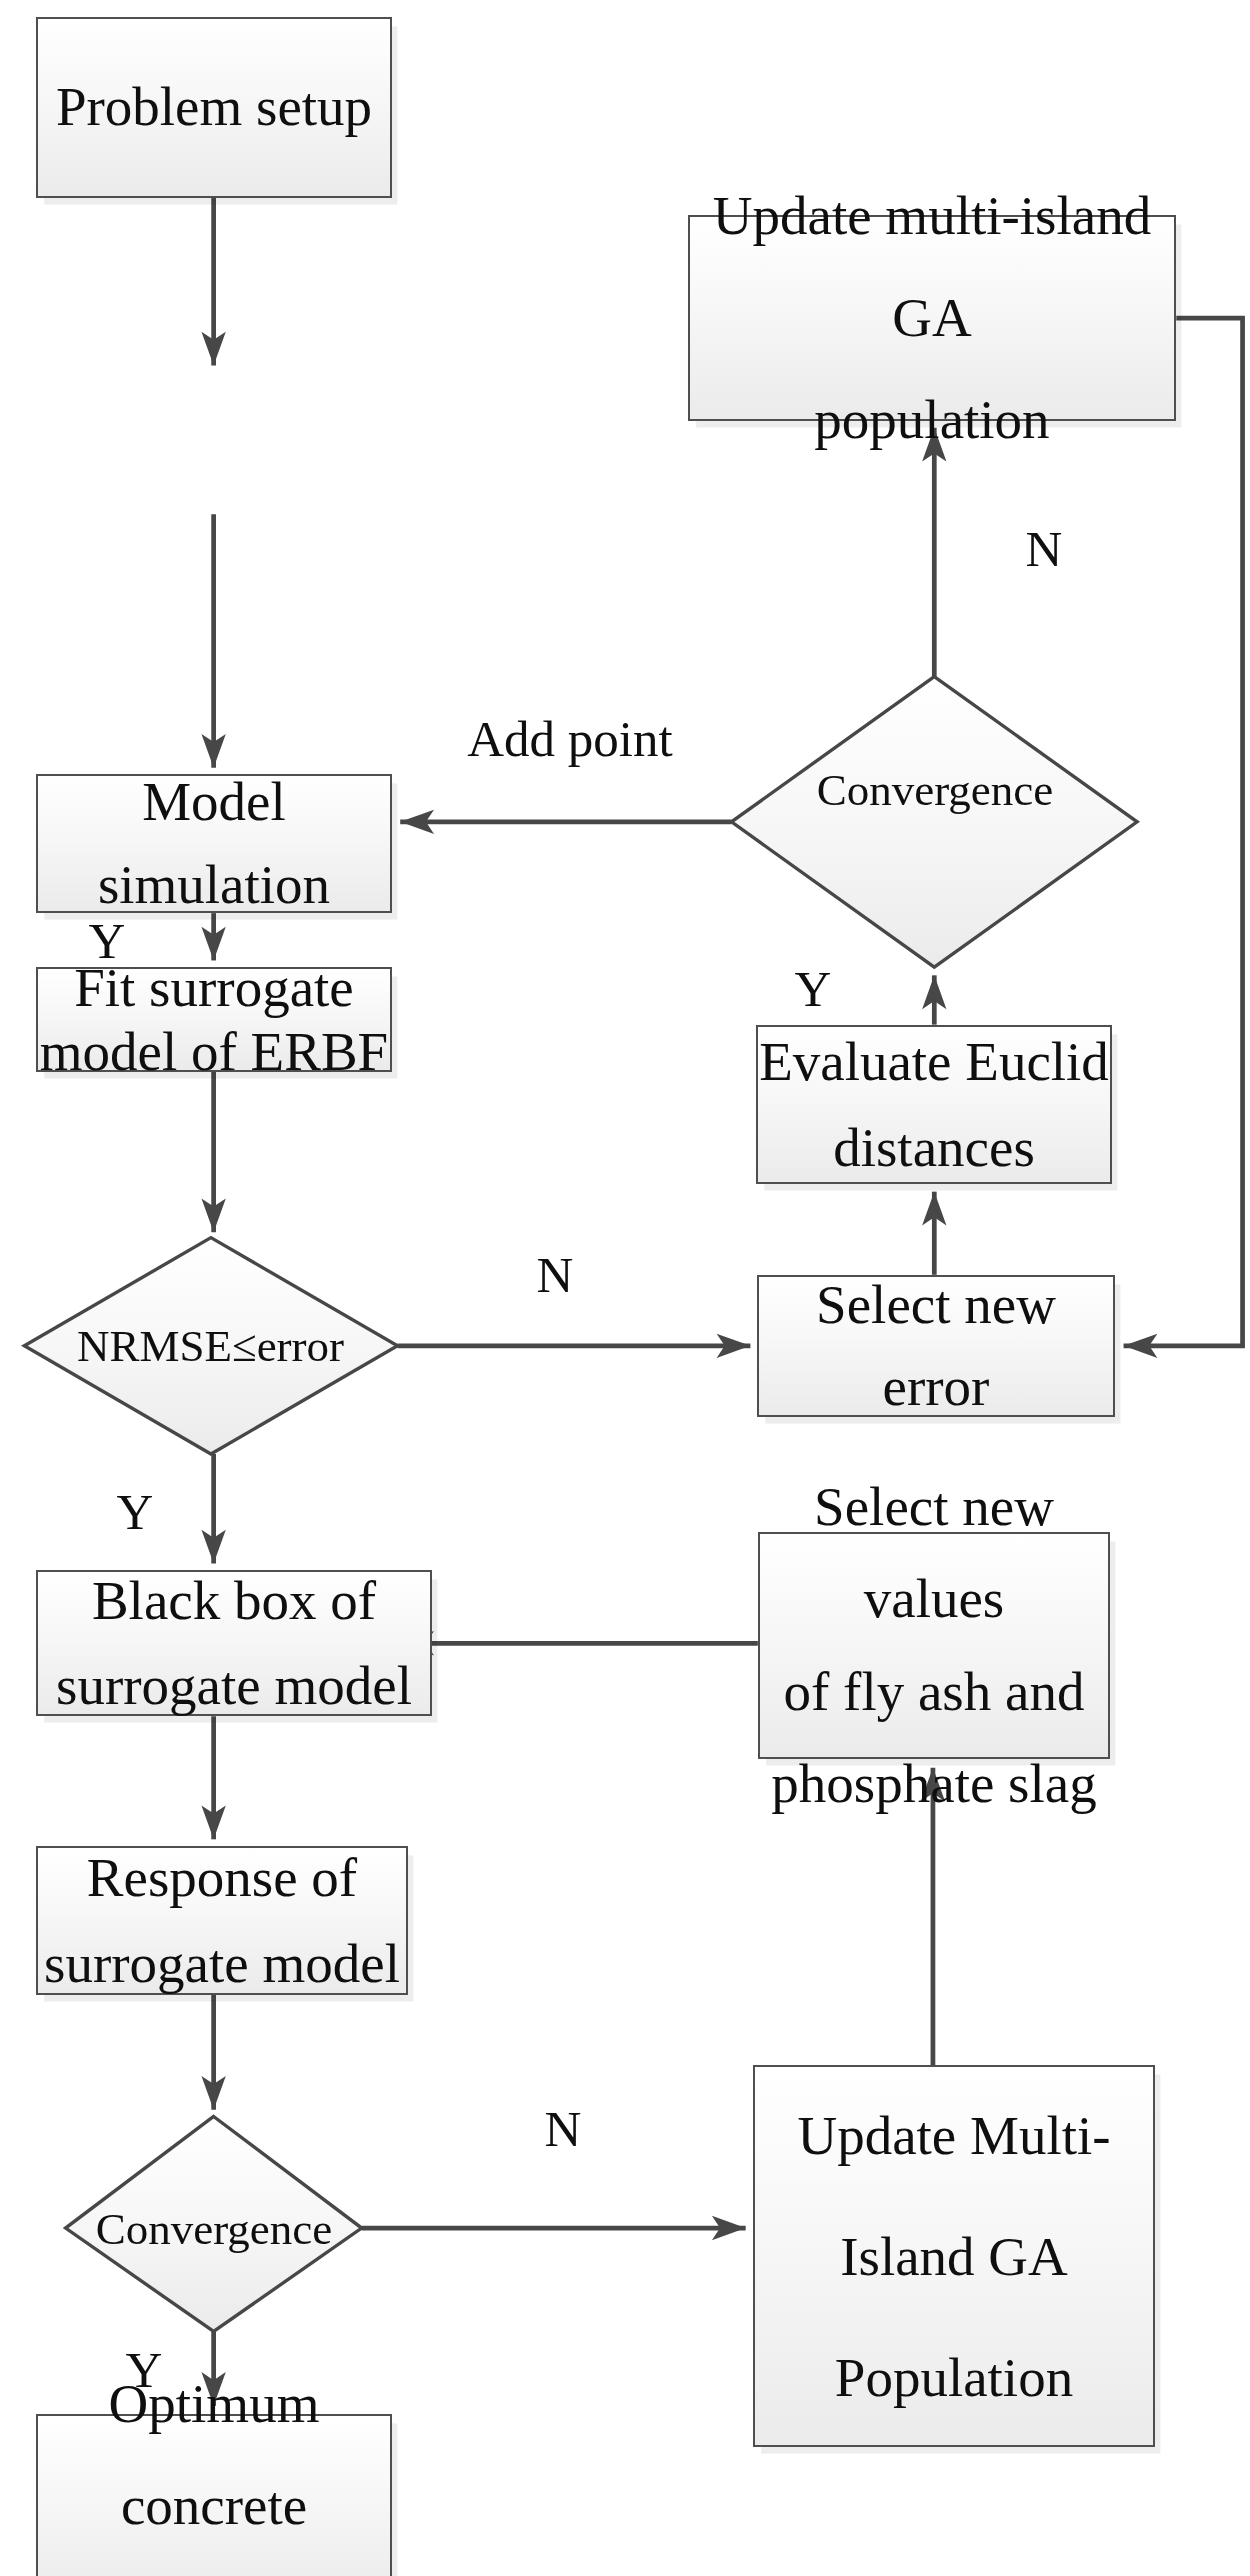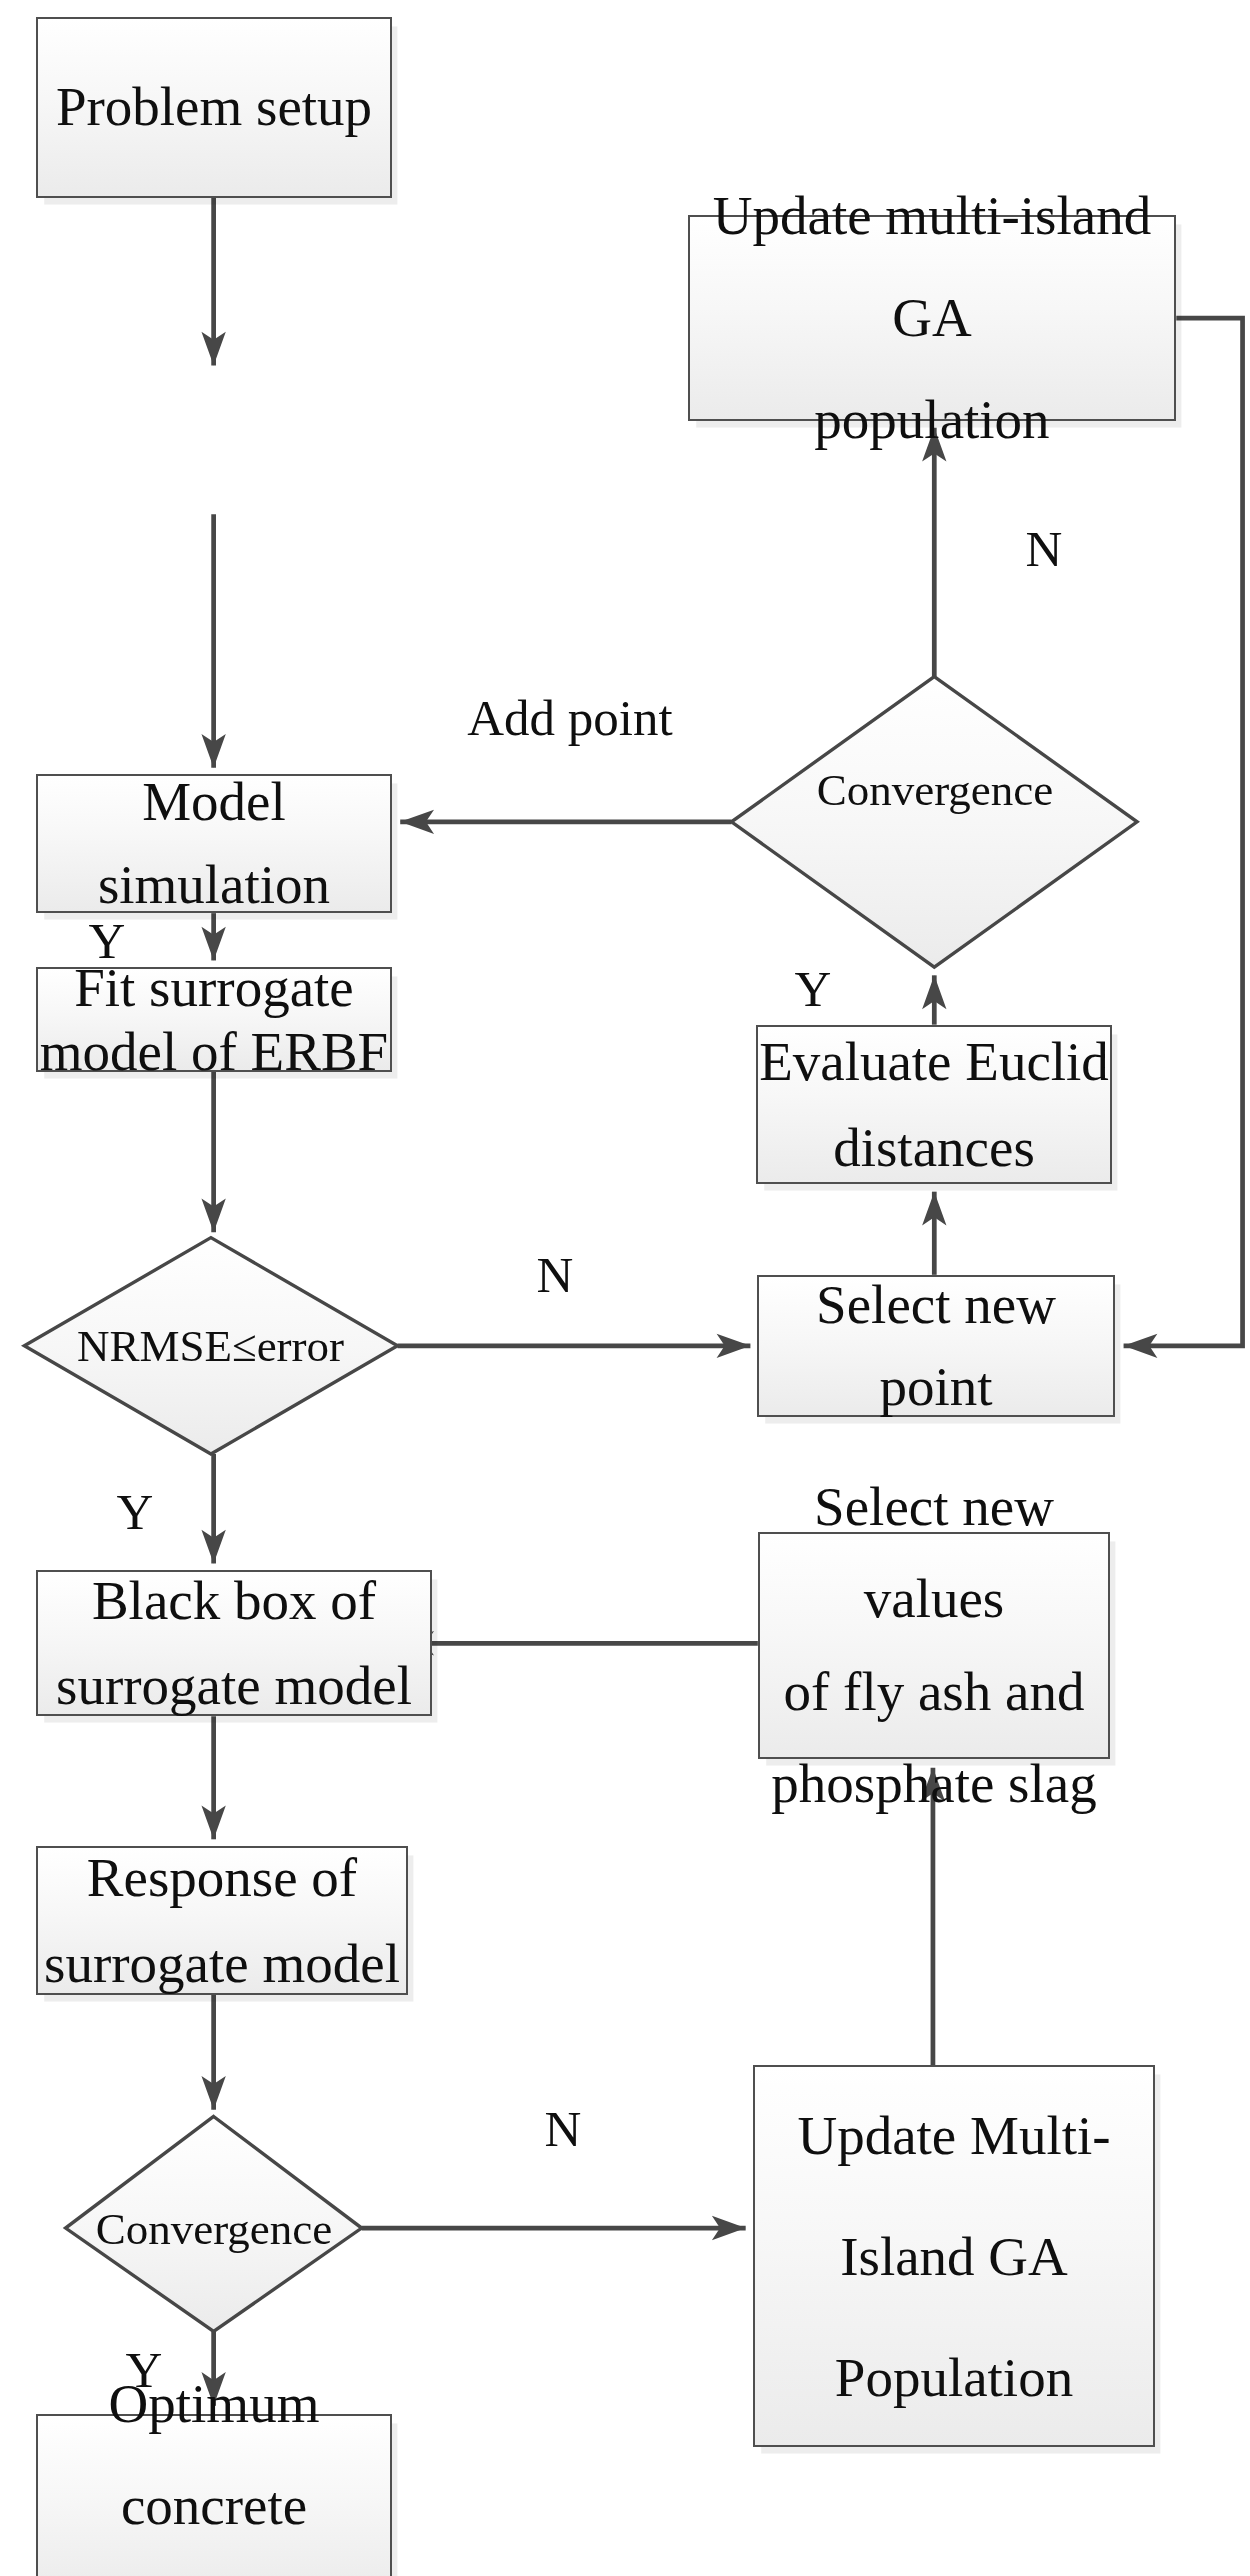--- a/index.html
+++ b/index.html
@@ -162,7 +162,7 @@
   <div class="diamond-label" style="left:732px;top:749px;width:406px;height:81px;">Convergence</div>
   <div class="diamond-label" style="left:66px;top:2188px;width:296px;height:81px;">Convergence</div>
 
-  <div class="edge-label" style="left:570px;top:718px;">Add point</div>
+  <div class="edge-label" style="left:570px;top:739px;">Add point</div>
   <div class="edge-label" style="left:1044px;top:549px;">N</div>
   <div class="edge-label" style="left:813px;top:989px;">Y</div>
   <div class="edge-label" style="left:107px;top:941px;">Y</div>

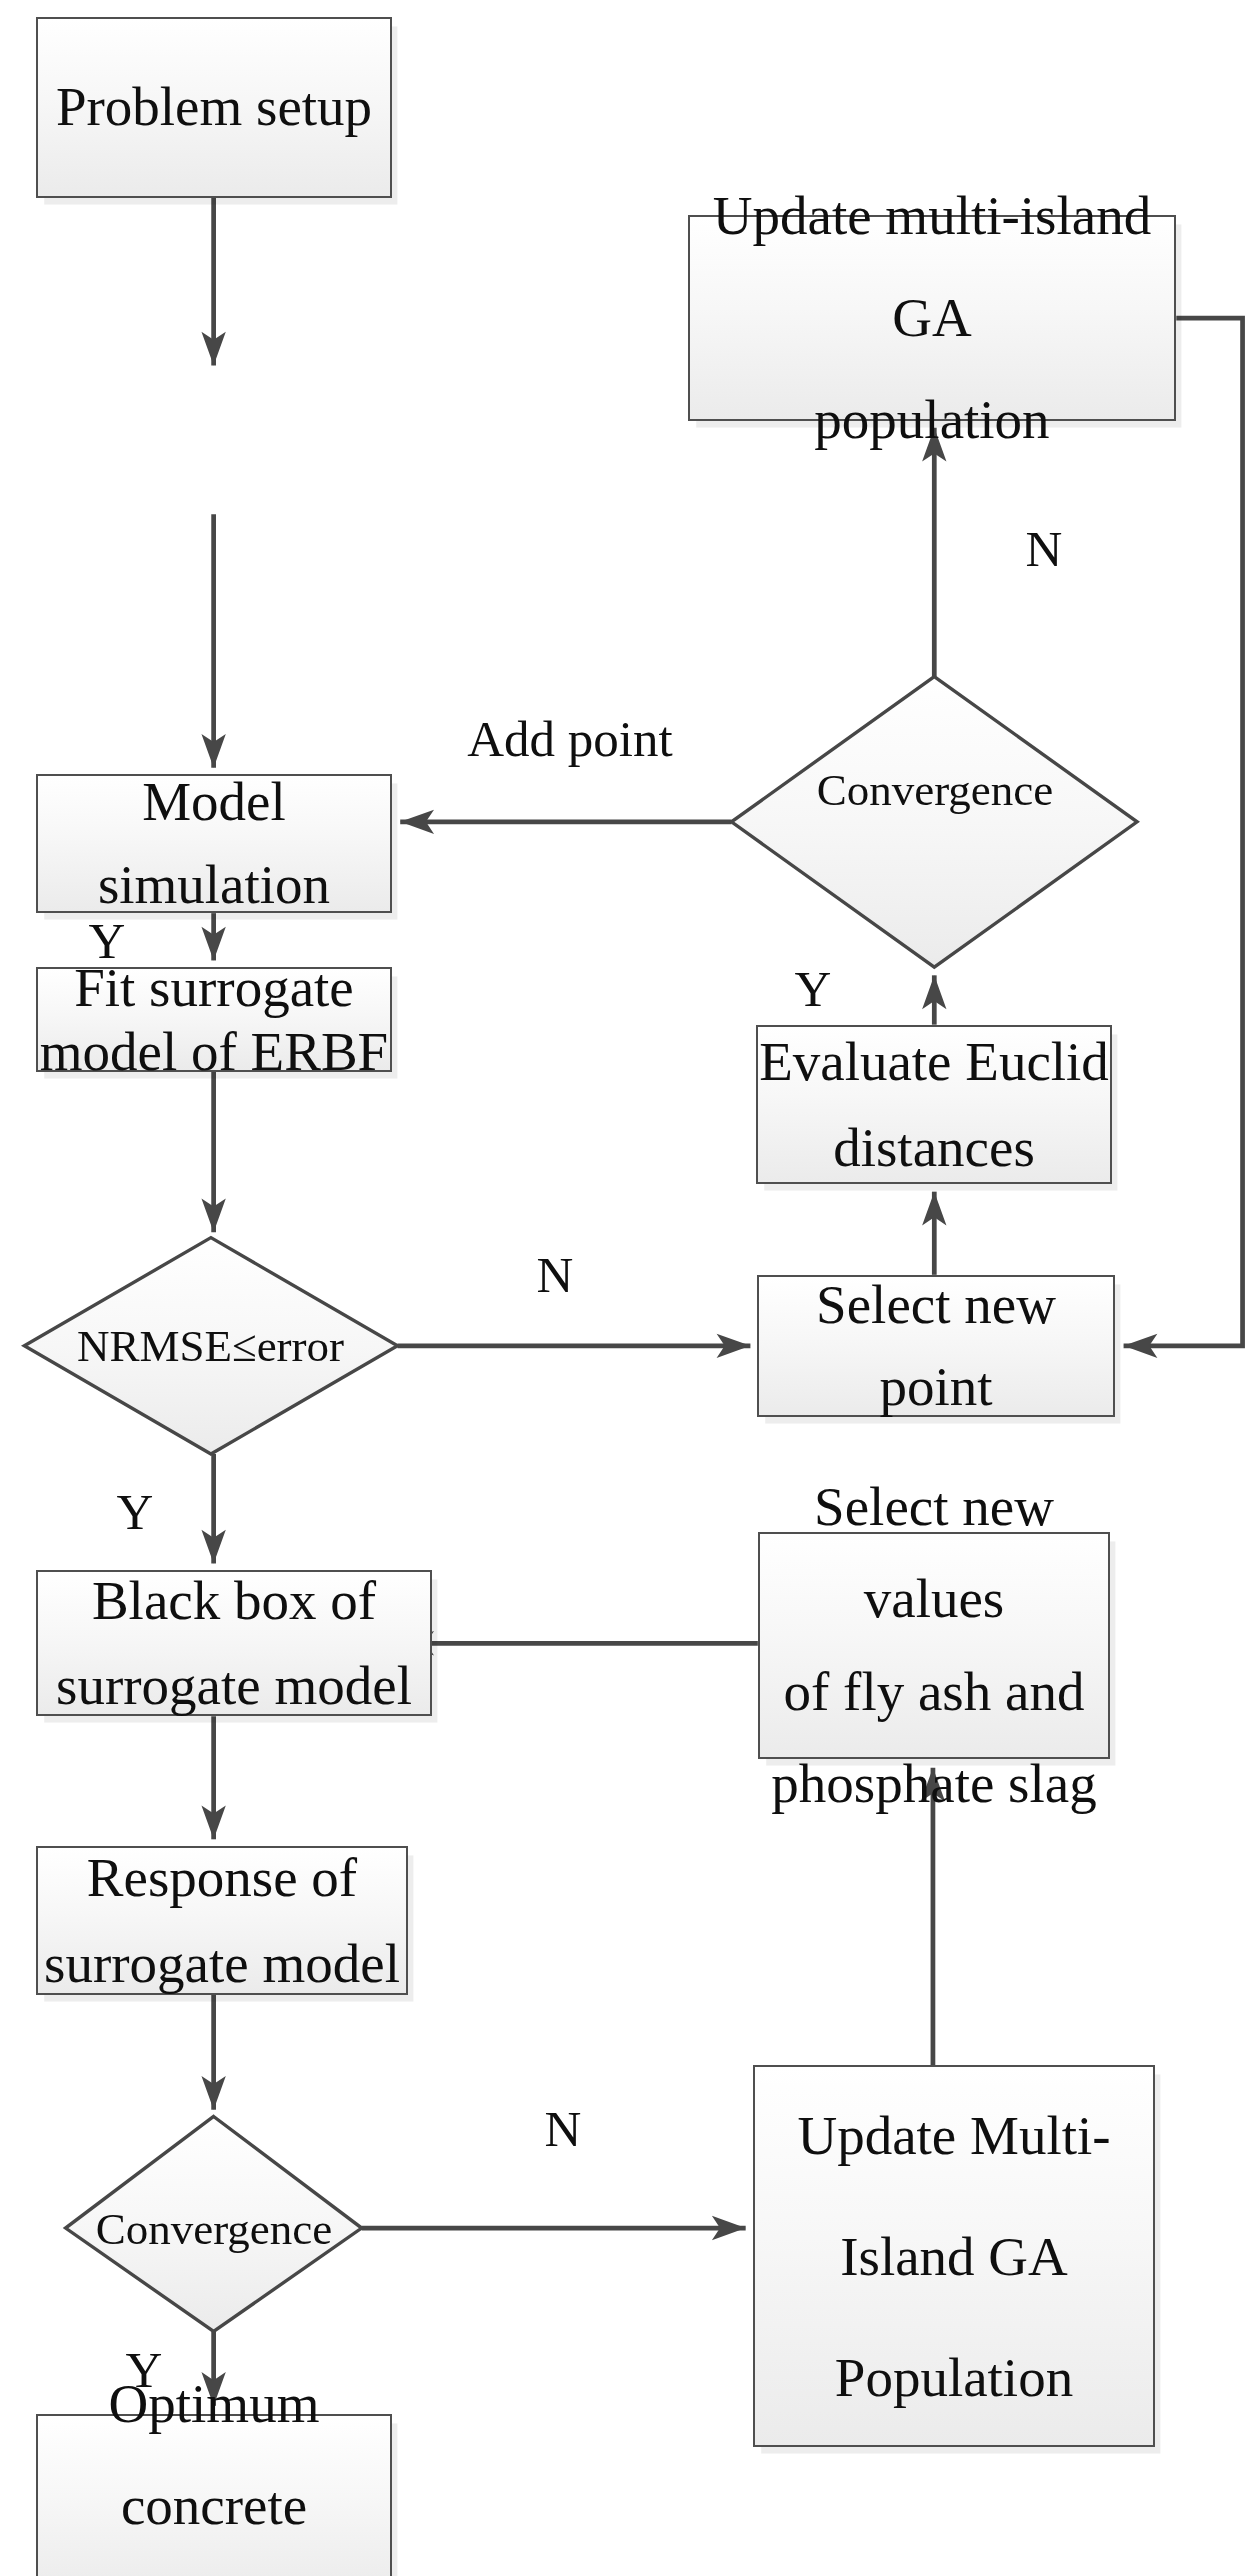--- a/index.html
+++ b/index.html
@@ -143,7 +143,7 @@
   </div>
 
   <div class="node" style="left:757px;top:1275px;width:358px;height:142px;">
-    <span class="node-label">Select new point</span>
+    <span class="node-label">Select new error</span>
   </div>
 
   <div class="node" style="left:758px;top:1532px;width:352px;height:227px;">

